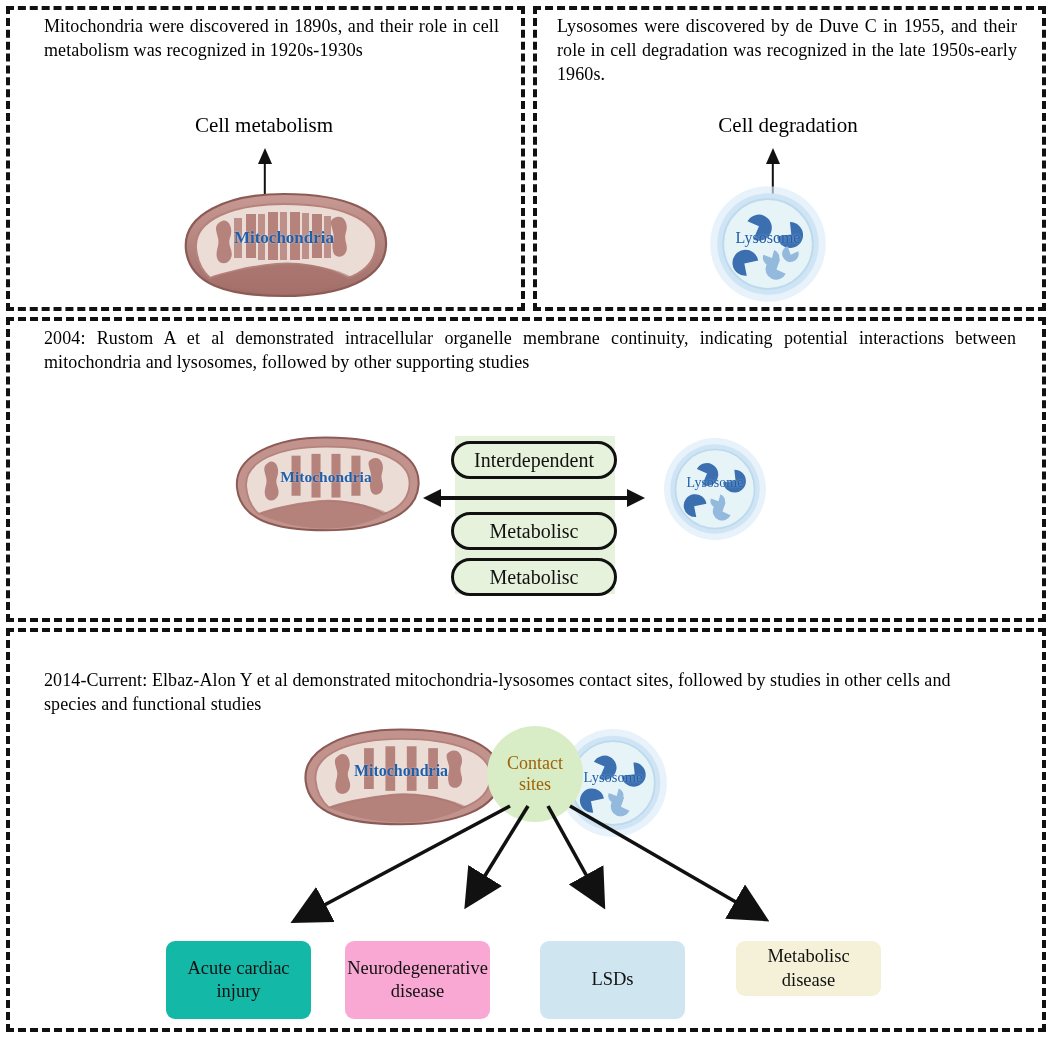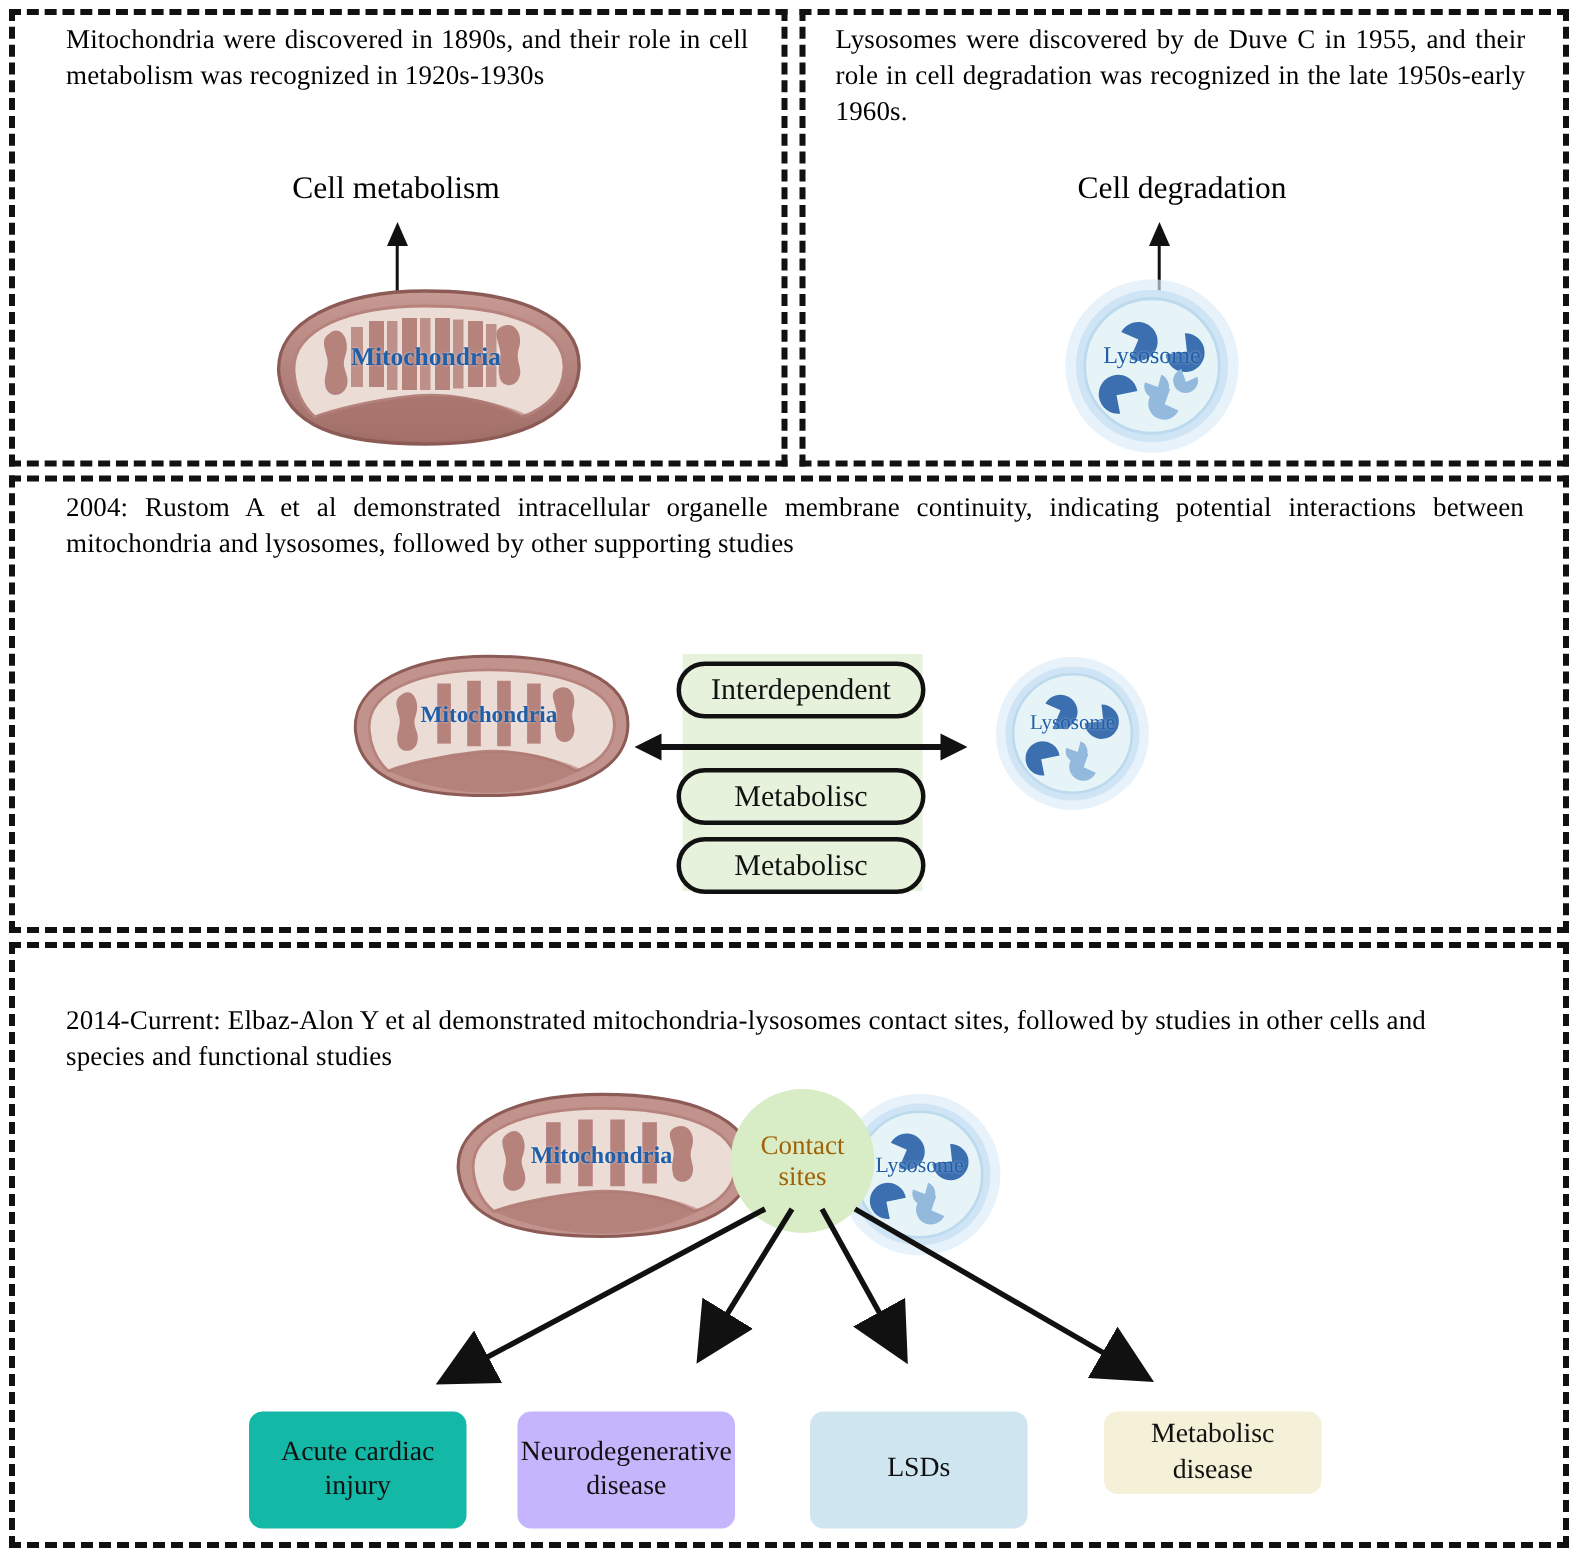--- a/index.html
+++ b/index.html
@@ -265,7 +265,7 @@
     <span>Acute cardiac</span>
     <span>injury</span>
   </div>
-  <div class="dbox" id="dbox-1" style="background: #c4b5fd; text-align: center;">
+  <div class="dbox" id="dbox-1" style="background: #f9a8d4; text-align: center;">
     <span>Neurodegenerative</span>
     <span>disease</span>
   </div>

